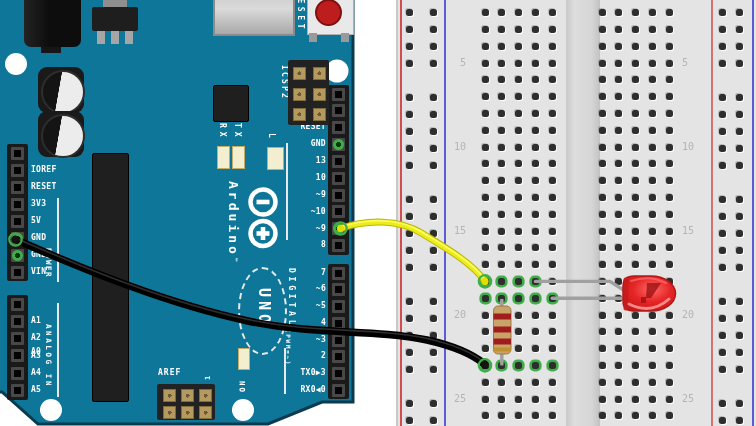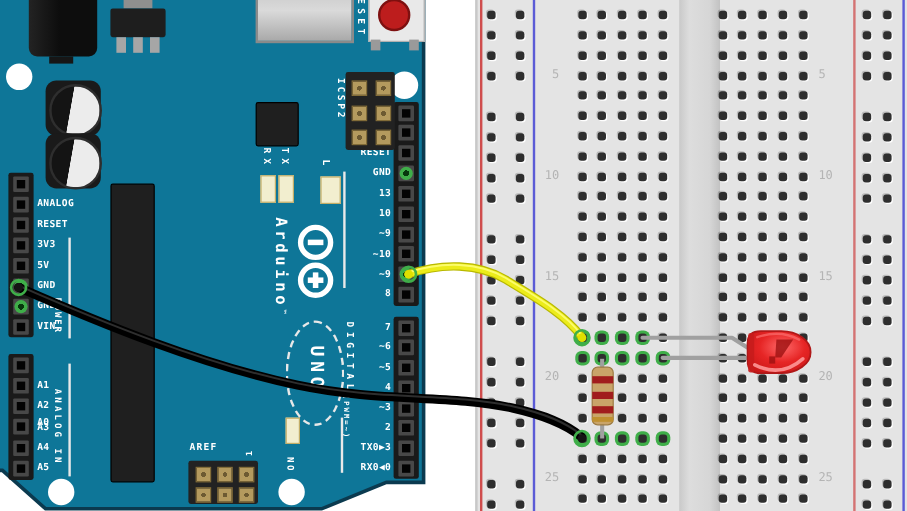--- a/index.html
+++ b/index.html
@@ -440,7 +440,7 @@
       <div class="c" style="left: 13.5px; top: 149.5px; width: 7px; height: 7px; background: rgb(3, 3, 3);"></div>
       <div class="c" style="left: 10.5px; top: 163.5px; width: 13px; height: 13px; background: rgb(72, 72, 72); border-radius: 1px;"></div>
       <div class="c" style="left: 13.5px; top: 166.5px; width: 7px; height: 7px; background: rgb(3, 3, 3);"></div>
-      <div class="c silk" style="left: 31px; top: 164.7px;">ANALOG</div>
+      <div class="c silk" style="left: 31px; top: 164.7px;">IOREF</div>
       <div class="c" style="left: 10.5px; top: 180.5px; width: 13px; height: 13px; background: rgb(72, 72, 72); border-radius: 1px;"></div>
       <div class="c" style="left: 13.5px; top: 183.5px; width: 7px; height: 7px; background: rgb(3, 3, 3);"></div>
       <div class="c silk" style="left: 31px; top: 181.7px;">RESET</div>

